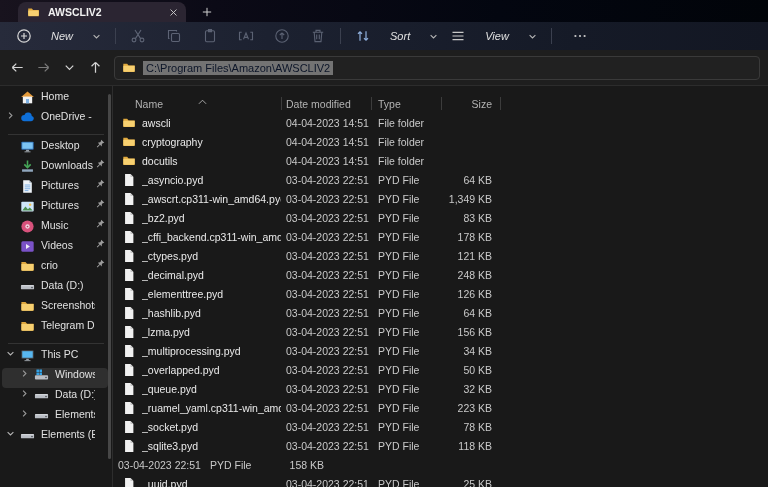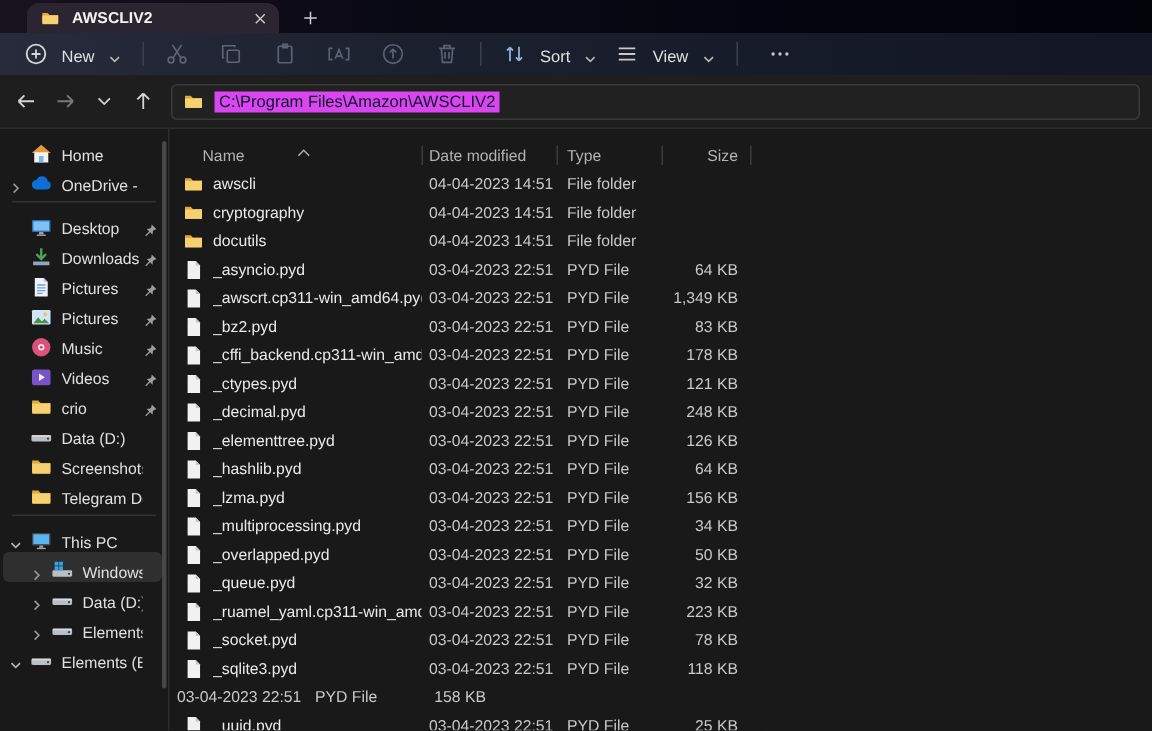--- a/index.html
+++ b/index.html
@@ -34,7 +34,7 @@
   }
   .tbtn{
     background:none;border:none;color:#e0e0e0;font-family:inherit;font-size:11px;
-    display:flex;align-items:flex-end;gap:9px;padding:3px 6px;border-radius:4px;cursor:pointer;
+    display:flex;align-items:center;gap:19px;padding:3px 6px;border-radius:4px;cursor:pointer;font-style:italic;
   }
   .ticon{width:16px;height:16px;display:inline-block;flex:none}
   .ticon.small{width:9px;height:9px}

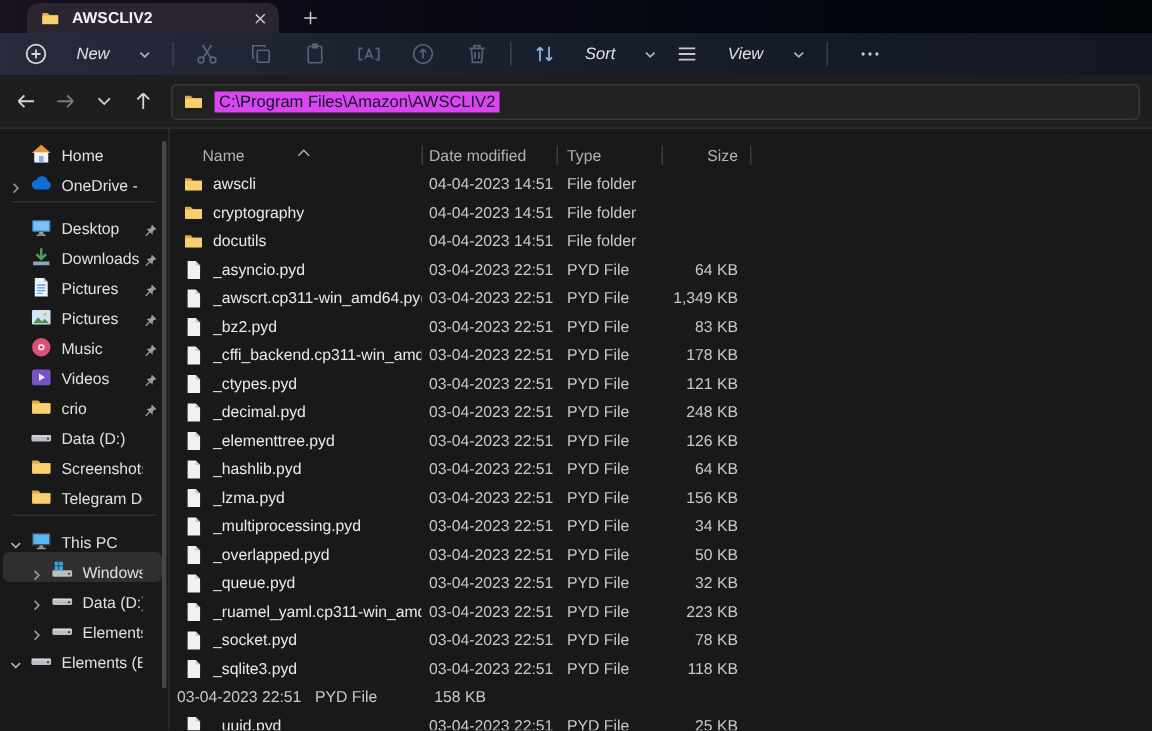--- a/index.html
+++ b/index.html
@@ -58,7 +58,7 @@
   }
   .addressbar .icon{width:14px;height:14px;flex:none}
   .address-path{
-    background:#d946ef;color:#0c1528;padding:1px 3px;font-size:11px;white-space:nowrap;
+    background:#737373;color:#0c1528;padding:1px 3px;font-size:11px;white-space:nowrap;
   }
 
   

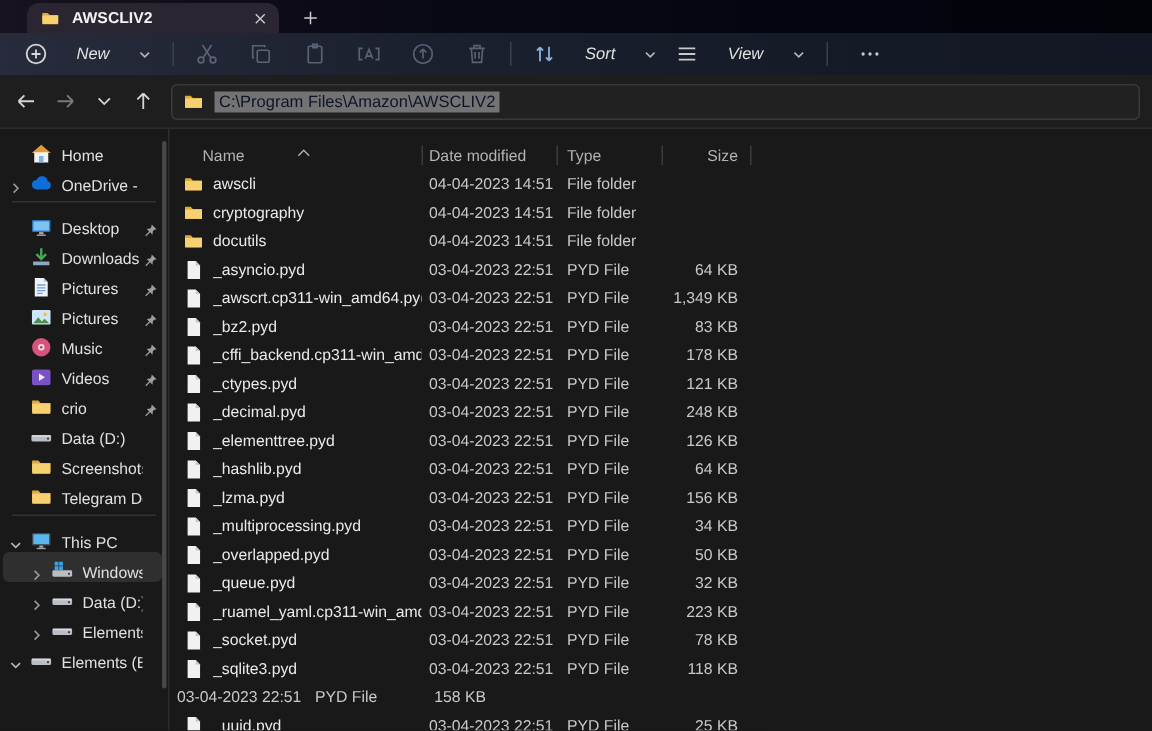--- a/index.html
+++ b/index.html
@@ -67,7 +67,7 @@
   
   .sidebar{width:113px;flex:none;position:relative;padding-top:4px;box-sizing:border-box;border-right:1px solid #2d2d2d}
   .srow{
-    height:20px;display:flex;align-items:flex-end;margin:0 4px 0 2px;padding:0 3px 0 4px;
+    height:20px;display:flex;align-items:flex-start;margin:0 4px 0 2px;padding:0 3px 0 4px;
     border-radius:4px;box-sizing:border-box;cursor:pointer;
   }
   .srow.selected{background:#2f2f2f}

